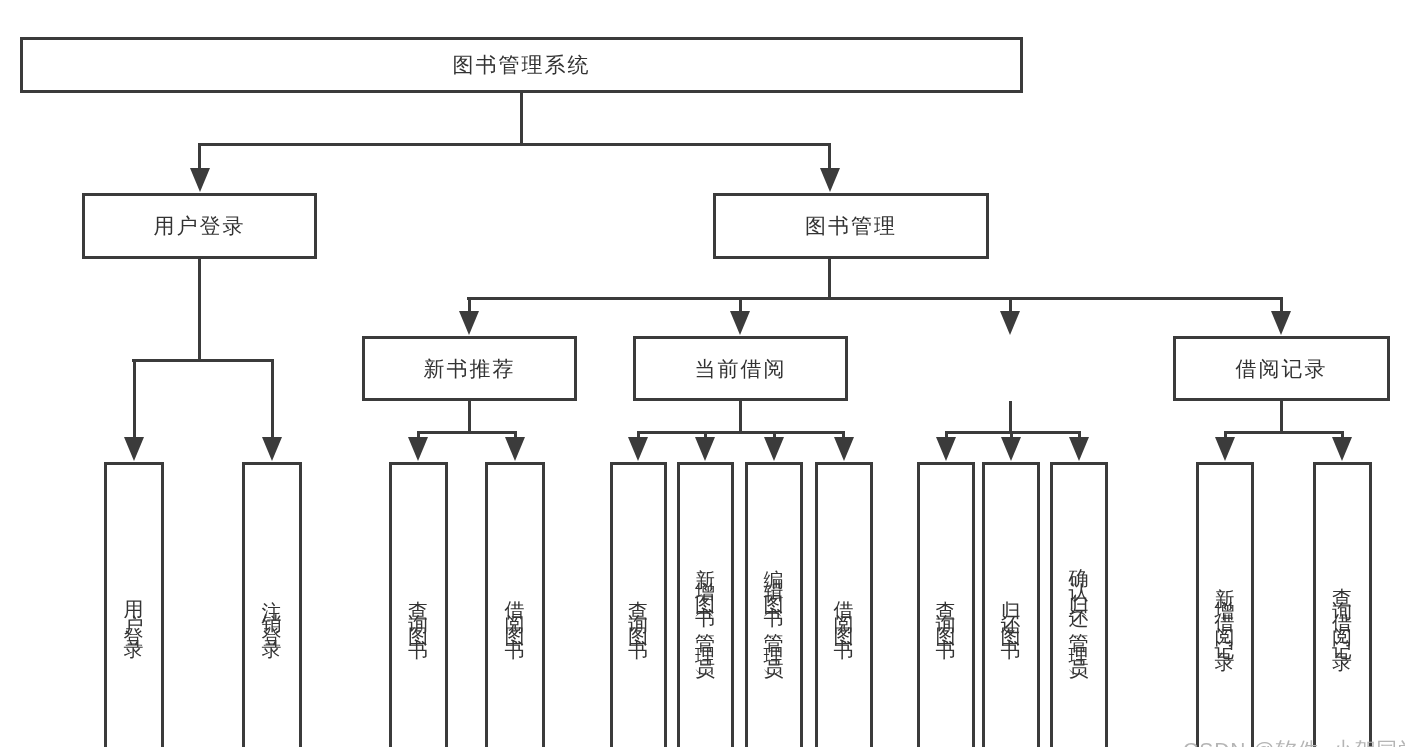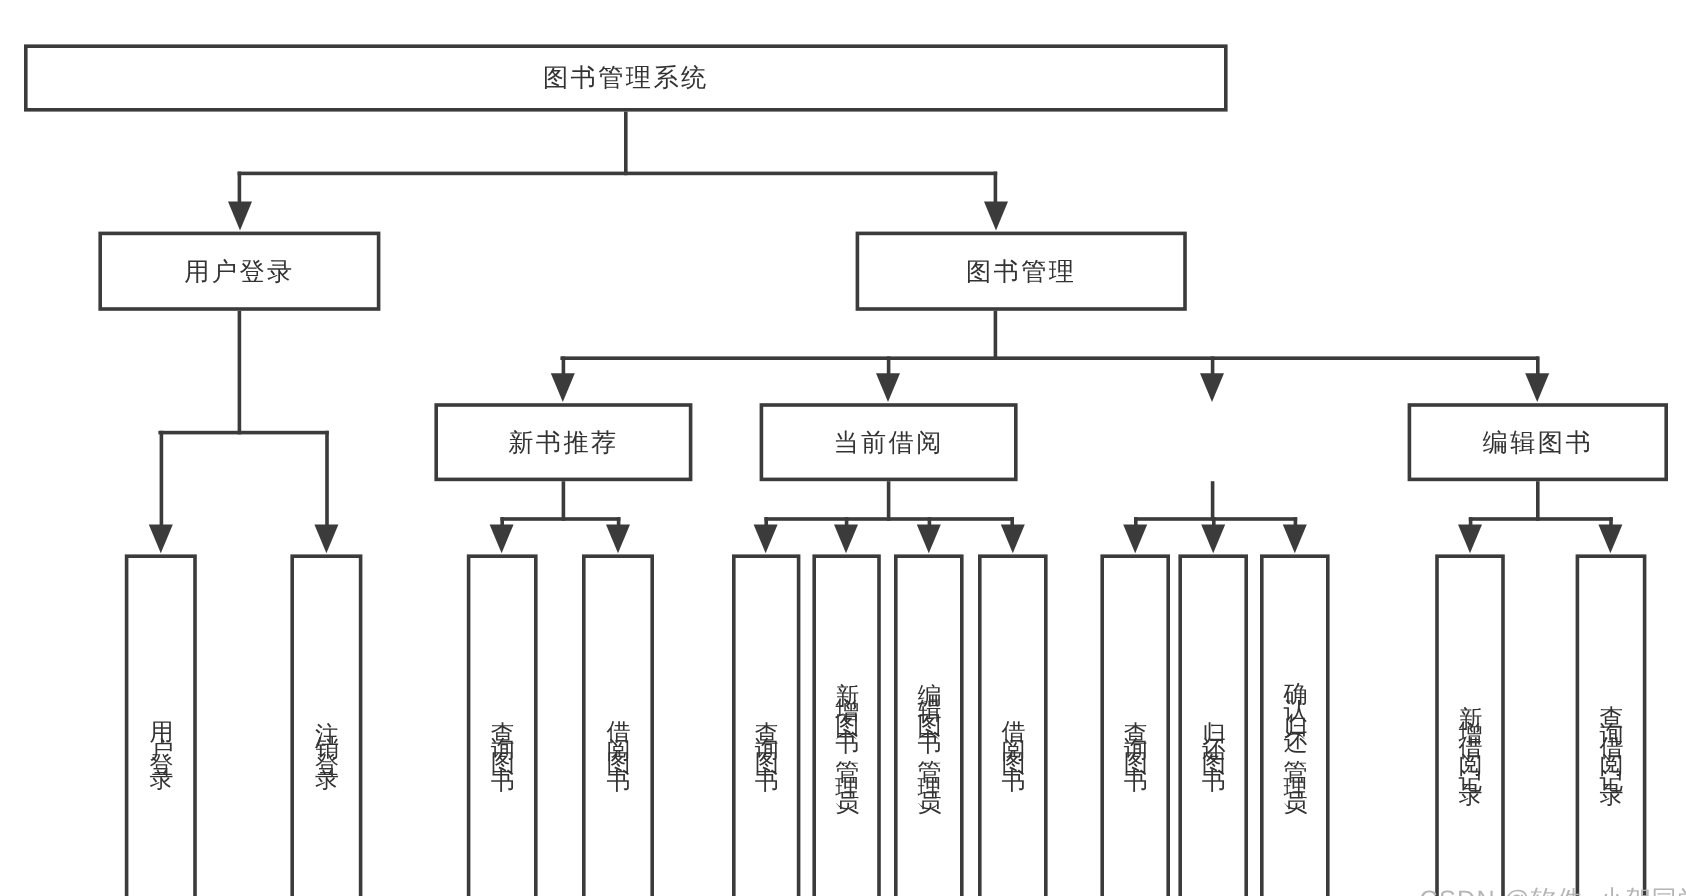--- a/index.html
+++ b/index.html
@@ -70,7 +70,7 @@
     <span>当前借阅</span>
   </div>
   <div class="box hbox" style="left:1173px;top:312px;width:217px;height:65px;">
-    <span>编辑图书</span>
+    <span>借阅记录</span>
   </div>
 
   <div class="line" style="left:468px;top:377px;width:3px;height:33px;"></div>

